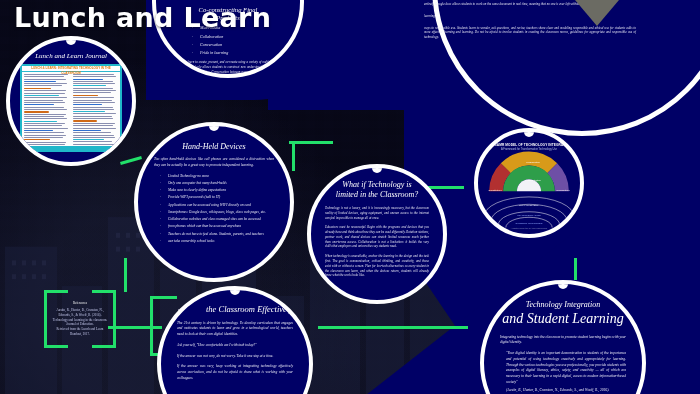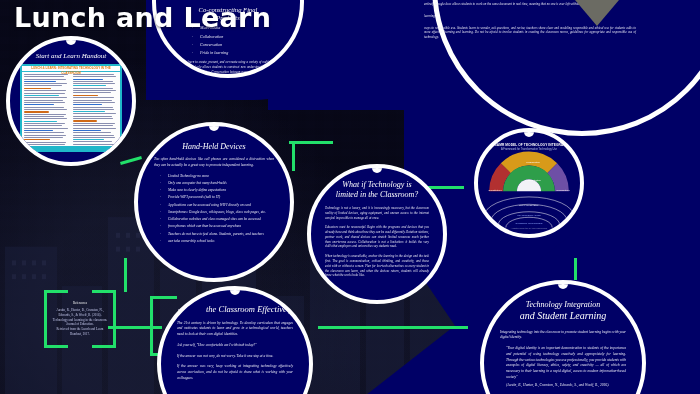--- a/index.html
+++ b/index.html
@@ -187,7 +187,7 @@
 
   <div class="circle" style="left:6px;top:36px;width:130px;height:130px;">
     <div class="knob"></div>
-    <div class="c-title" style="position:absolute;left:0;right:0;top:12px;font-size:7px;">Start and Learn Handout</div>
+    <div class="c-title" style="position:absolute;left:0;right:0;top:12px;font-size:7px;">Lunch and Learn Journal</div>
 
     <div class="doc" style="left:10px;top:24px;right:10px;bottom:10px;">
       <div class="doc-head">LUNCH &amp; LEARN: INTEGRATING TECHNOLOGY IN THE CLASSROOM</div>

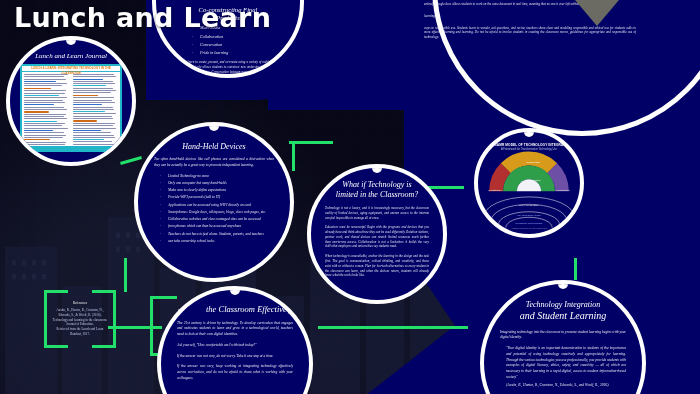--- a/index.html
+++ b/index.html
@@ -397,7 +397,7 @@
     <div class="knob"></div>
     <div style="position:absolute;left:16px;right:16px;top:16px;">
       <div class="c-title" style="font-size:8px;">Technology Integration</div>
-      <div class="c-title" style="font-size:10px;">and Student Learning</div>
+      <div class="c-title" style="font-size:14px;">and Student Learning</div>
       <div class="c-body tiny2" style="margin-top:7px;text-align:justify;">Integrating technology into the classroom to promote student learning begins with your digital identity.</div>
       <div class="c-body tiny2" style="margin-top:5px;padding-left:6px;text-align:justify;">"Your digital identity is an important demonstration to students of the importance and potential of using technology creatively and appropriately for learning. Through the various technologies you use professionally, you provide students with examples of digital literacy, ethics, safety, and creativity — all of which are necessary to their learning in a rapid digital, access to modern information-based society"</div>
       <div class="c-body tiny2" style="margin-top:2px;padding-left:6px;">(Austin, R., Hunter, B., Cranston, N., Edwards, S., and Woolf, R., 2016).</div>

